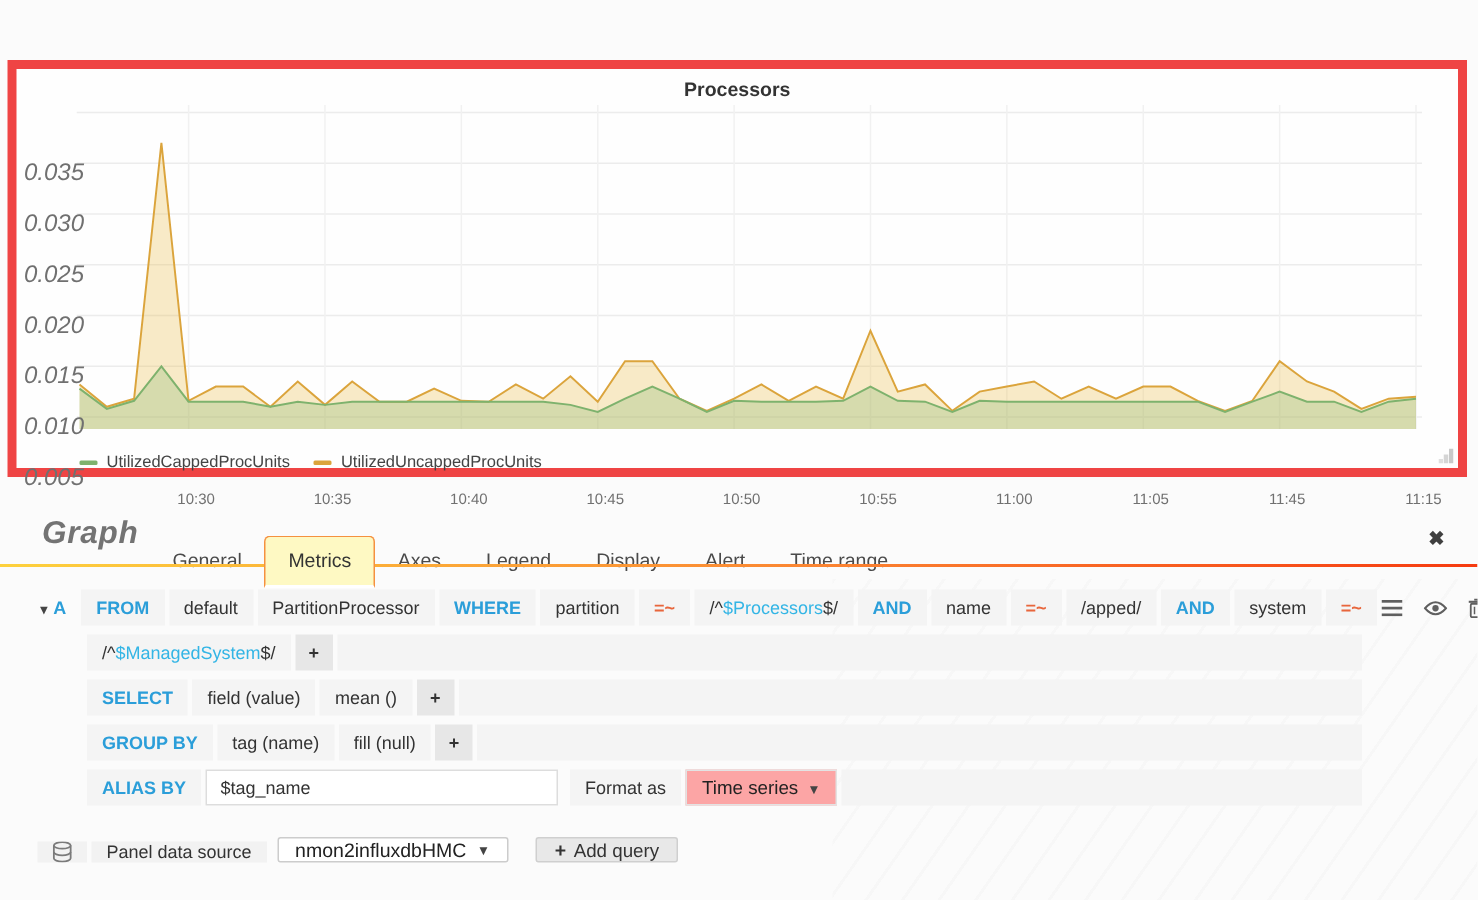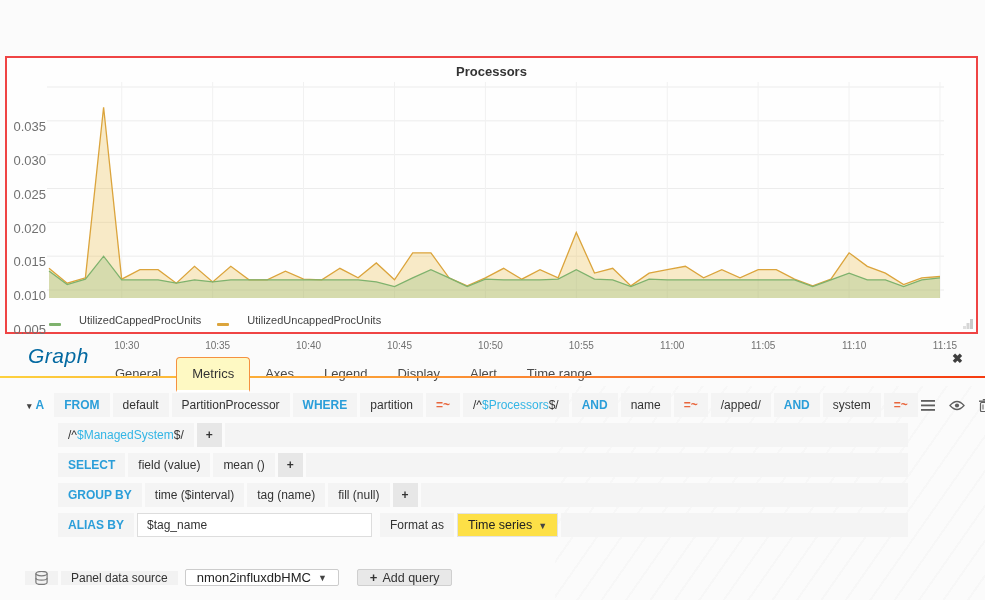--- a/index.html
+++ b/index.html
@@ -15,7 +15,7 @@
   .var-value .caret { font-size:9px; color:#555; margin-left:4px; }
 
   
-  .panel { position:absolute; left:5px; top:56px; width:973px; height:278px; background:#fefefe; border:2px solid #ef4444; }
+  .panel { position:absolute; left:5px; top:40px; width:973px; height:278px; background:#fefefe; border:6px solid #ef4444; }
   .panel-title { text-align:center; font-size:13px; font-weight:bold; color:#333; margin-top:6px; }
   .plot-wrap { position:absolute; left:40px; top:24px; width:897px; height:216px; }
   .y-label { position:absolute; left:0; width:34px; text-align:right; font-size:13px; color:#707070; }

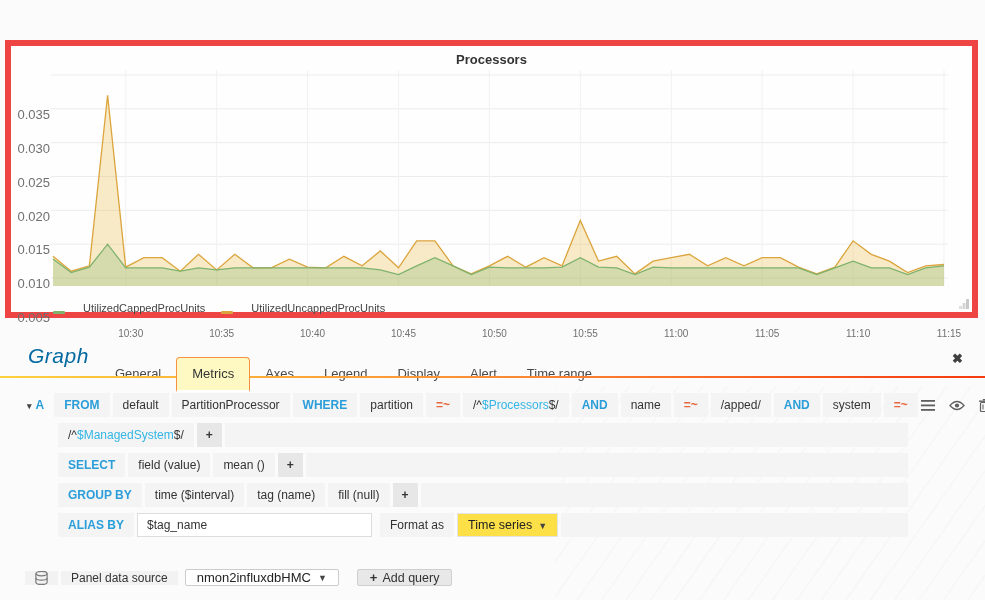--- a/index.html
+++ b/index.html
@@ -18,7 +18,7 @@
   .panel { position:absolute; left:5px; top:40px; width:973px; height:278px; background:#fefefe; border:6px solid #ef4444; }
   .panel-title { text-align:center; font-size:13px; font-weight:bold; color:#333; margin-top:6px; }
   .plot-wrap { position:absolute; left:40px; top:24px; width:897px; height:216px; }
-  .y-label { position:absolute; left:0; width:34px; text-align:right; font-size:13px; color:#707070; }
+  .y-label { position:absolute; left:0; width:34px; text-align:right; font-size:16px; color:#707070;font-style:italic; }
   .x-label { position:absolute; width:44px; text-align:center; font-size:10px; color:#707070; }
   .legend { position:absolute; left:42px; top:256px; display:flex; gap:16px; align-items:center; }
   .legend-item { display:flex; align-items:flex-end; gap:18px; font-size:11px; color:#444; cursor:pointer; }

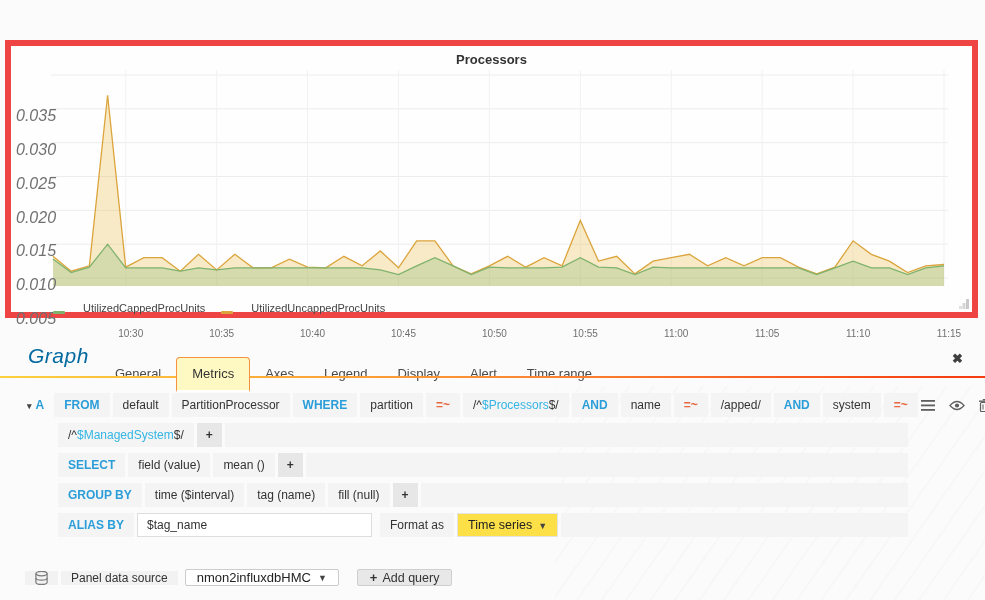--- a/index.html
+++ b/index.html
@@ -21,7 +21,7 @@
   .y-label { position:absolute; left:0; width:34px; text-align:right; font-size:16px; color:#707070;font-style:italic; }
   .x-label { position:absolute; width:44px; text-align:center; font-size:10px; color:#707070; }
   .legend { position:absolute; left:42px; top:256px; display:flex; gap:16px; align-items:center; }
-  .legend-item { display:flex; align-items:flex-end; gap:18px; font-size:11px; color:#444; cursor:pointer; }
+  .legend-item { display:flex; align-items:center; gap:6px; font-size:11px; color:#444; cursor:pointer; }
   .legend-dash { width:12px; height:3px; border-radius:1px; }
   .resize-grip { position:absolute; right:3px; bottom:3px; }
 

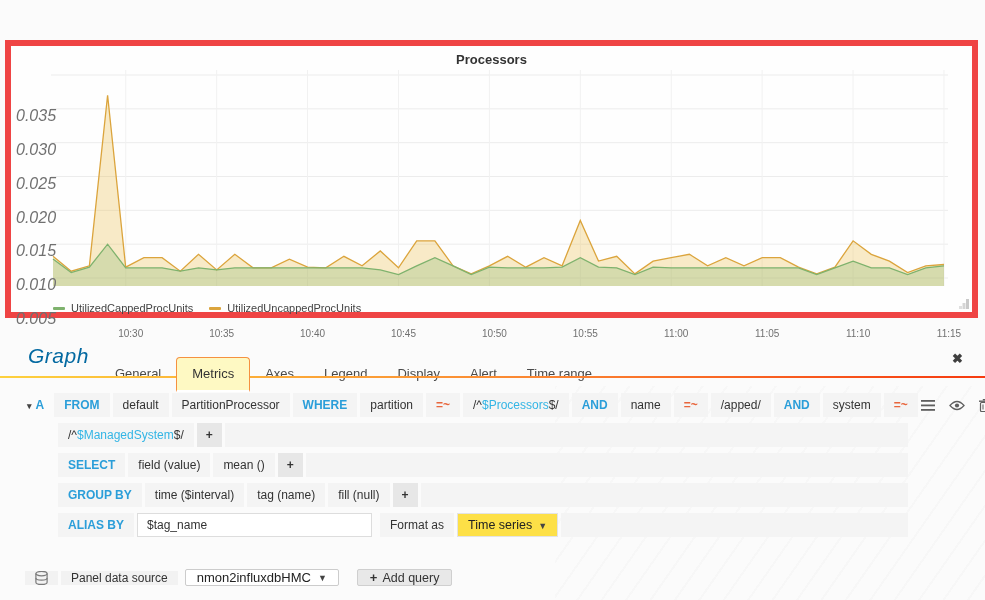--- a/index.html
+++ b/index.html
@@ -113,7 +113,7 @@
         <div class="x-label" style="top: 244px; left: 547.327px; text-align: center;">10:55</div>
         <div class="x-label" style="top: 244px; left: 638.245px;">11:00</div>
         <div class="x-label" style="top: 244px; left: 729.163px;">11:05</div>
-        <div class="x-label" style="top: 244px; left: 820.082px;">11:10</div>
+        <div class="x-label" style="top: 244px; left: 820.082px;">11:45</div>
         <div class="x-label" style="top: 244px; left: 911px;">11:15</div>
       </div>
     <div class="legend" id="legend">

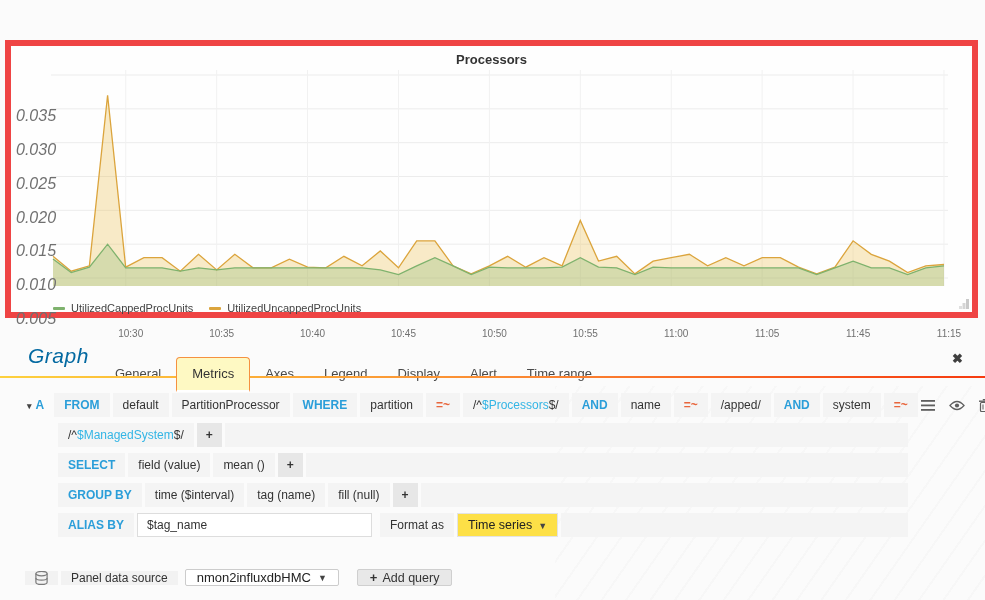--- a/index.html
+++ b/index.html
@@ -27,7 +27,7 @@
 
   
   .editor-header { position:absolute; left:0; top:338px; width:985px; height:40px; }
-  .graph-title { position:absolute; left:28px; top:6px; font-size:21px; font-style:italic; font-weight:normal; color:#0369a1; letter-spacing:0.5px; }
+  .graph-title { position:absolute; left:28px; top:6px; font-size:21px; font-style:italic; font-weight:bold; color:#737373; letter-spacing:0.5px; }
   .tabs { position:absolute; left:100px; top:20px; height:32px; display:flex; align-items:flex-end; }
   .tab { padding:8px 15px 9px 15px; font-size:13px; color:#4a4a4a; cursor:pointer; white-space:nowrap; }
   .tab.active { background:#fef9c3; border:1px solid #f59140; border-bottom:2px solid #fff; border-radius:4px 4px 0 0; margin-bottom:-2px; position:relative; z-index:2; color:#333; }

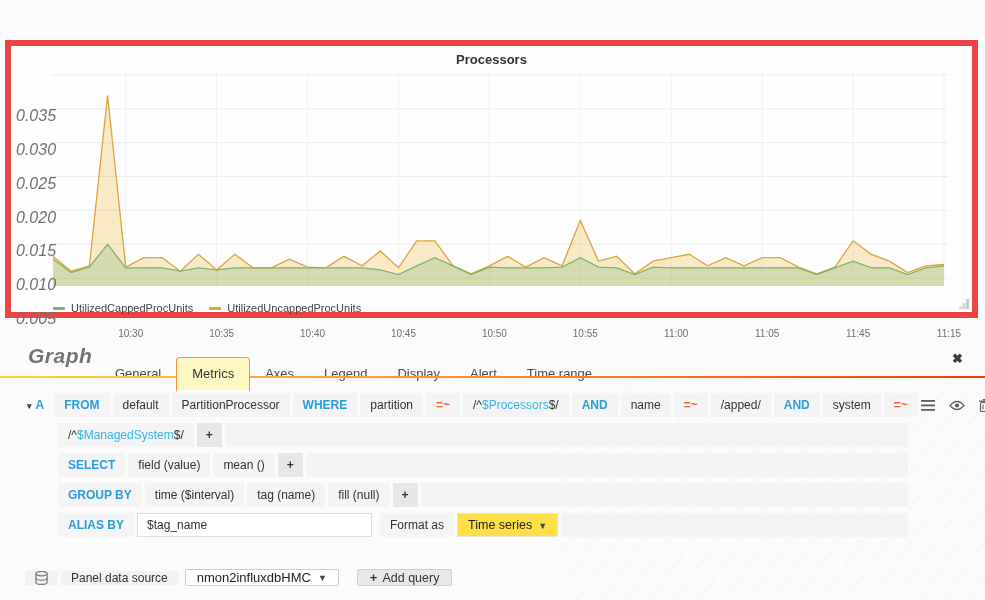--- a/index.html
+++ b/index.html
@@ -206,7 +206,6 @@
       </div>
       <div class="q-row indent">
         <div class="tok keyword">GROUP BY</div>
-        <div class="tok">time ($interval)</div>
         <div class="tok">tag (name)</div>
         <div class="tok">fill (null)</div>
         <div class="tok add">+</div>

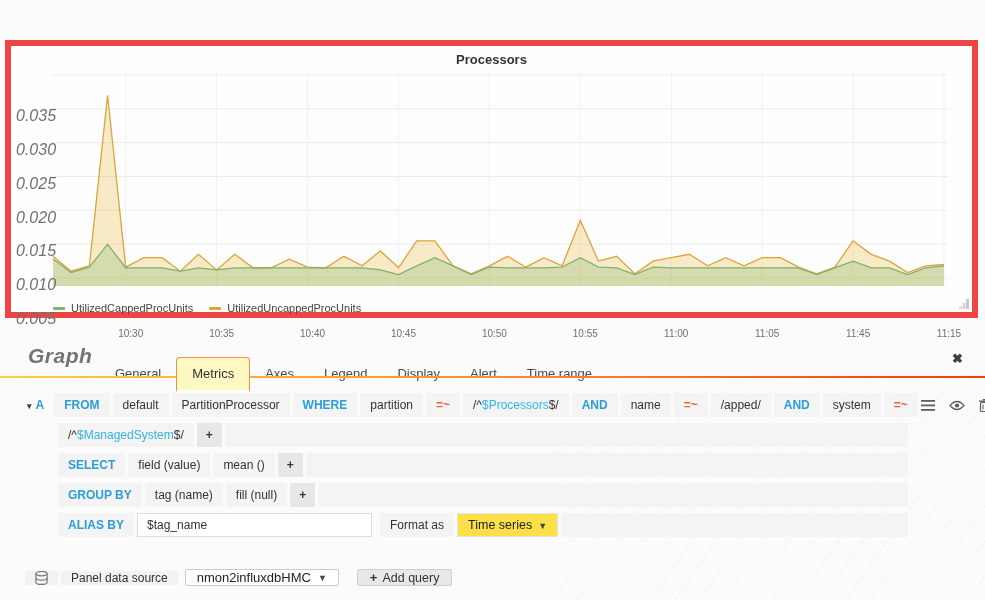--- a/index.html
+++ b/index.html
@@ -50,7 +50,7 @@
   .q-icons { margin-left:auto; display:flex; align-items:center; gap:14px; padding-right:4px; }
   .q-icon { cursor:pointer; display:flex; align-items:center; }
   .alias-input { width:235px; border:1px solid #ddd; background:#fff; font-size:12px; color:#333; padding:4px 9px; margin-right:8px; font-family:"Liberation Sans",sans-serif; }
-  .format-select { background:#fde047; border:1px solid #e3e3e3; font-size:12.5px; color:#222; padding:4px 10px; margin-right:3px; cursor:pointer; white-space:nowrap; line-height:14px; }
+  .format-select { background:#fca5a5; border:1px solid #e3e3e3; font-size:12.5px; color:#222; padding:4px 10px; margin-right:3px; cursor:pointer; white-space:nowrap; line-height:14px; }
   .format-select .caret { font-size:9px; color:#444; margin-left:6px; }
 
   

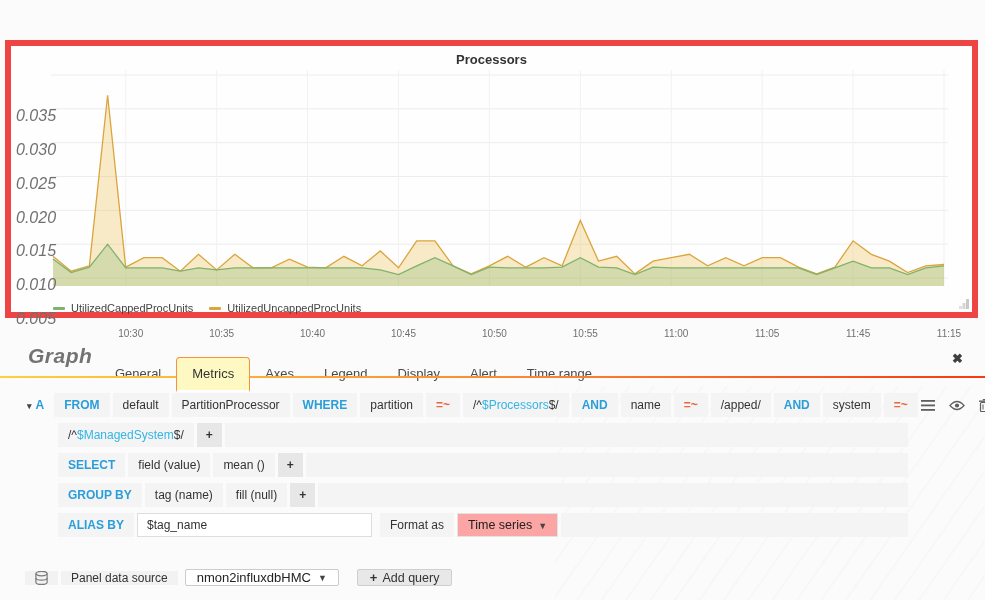--- a/index.html
+++ b/index.html
@@ -54,7 +54,7 @@
   .format-select .caret { font-size:9px; color:#444; margin-left:6px; }
 
   
-  .footer { position:absolute; left:25px; top:564px; display:flex; align-items:center; height:27px; }
+  .footer { position:absolute; left:25px; top:548px; display:flex; align-items:flex-end; height:27px; }
   .f-cell { background:#f2f2f2; display:flex; align-items:center; padding:0 10px; margin-right:3px; font-size:12px; color:#333; }
   .ds-select { background:#fff; border:1px solid #ccc; border-radius:2px; display:flex; align-items:center; padding:0 11px; font-size:13px; color:#222; margin-left:4px; cursor:pointer; }
   .ds-select .caret { font-size:9px; color:#444; margin-left:7px; }

